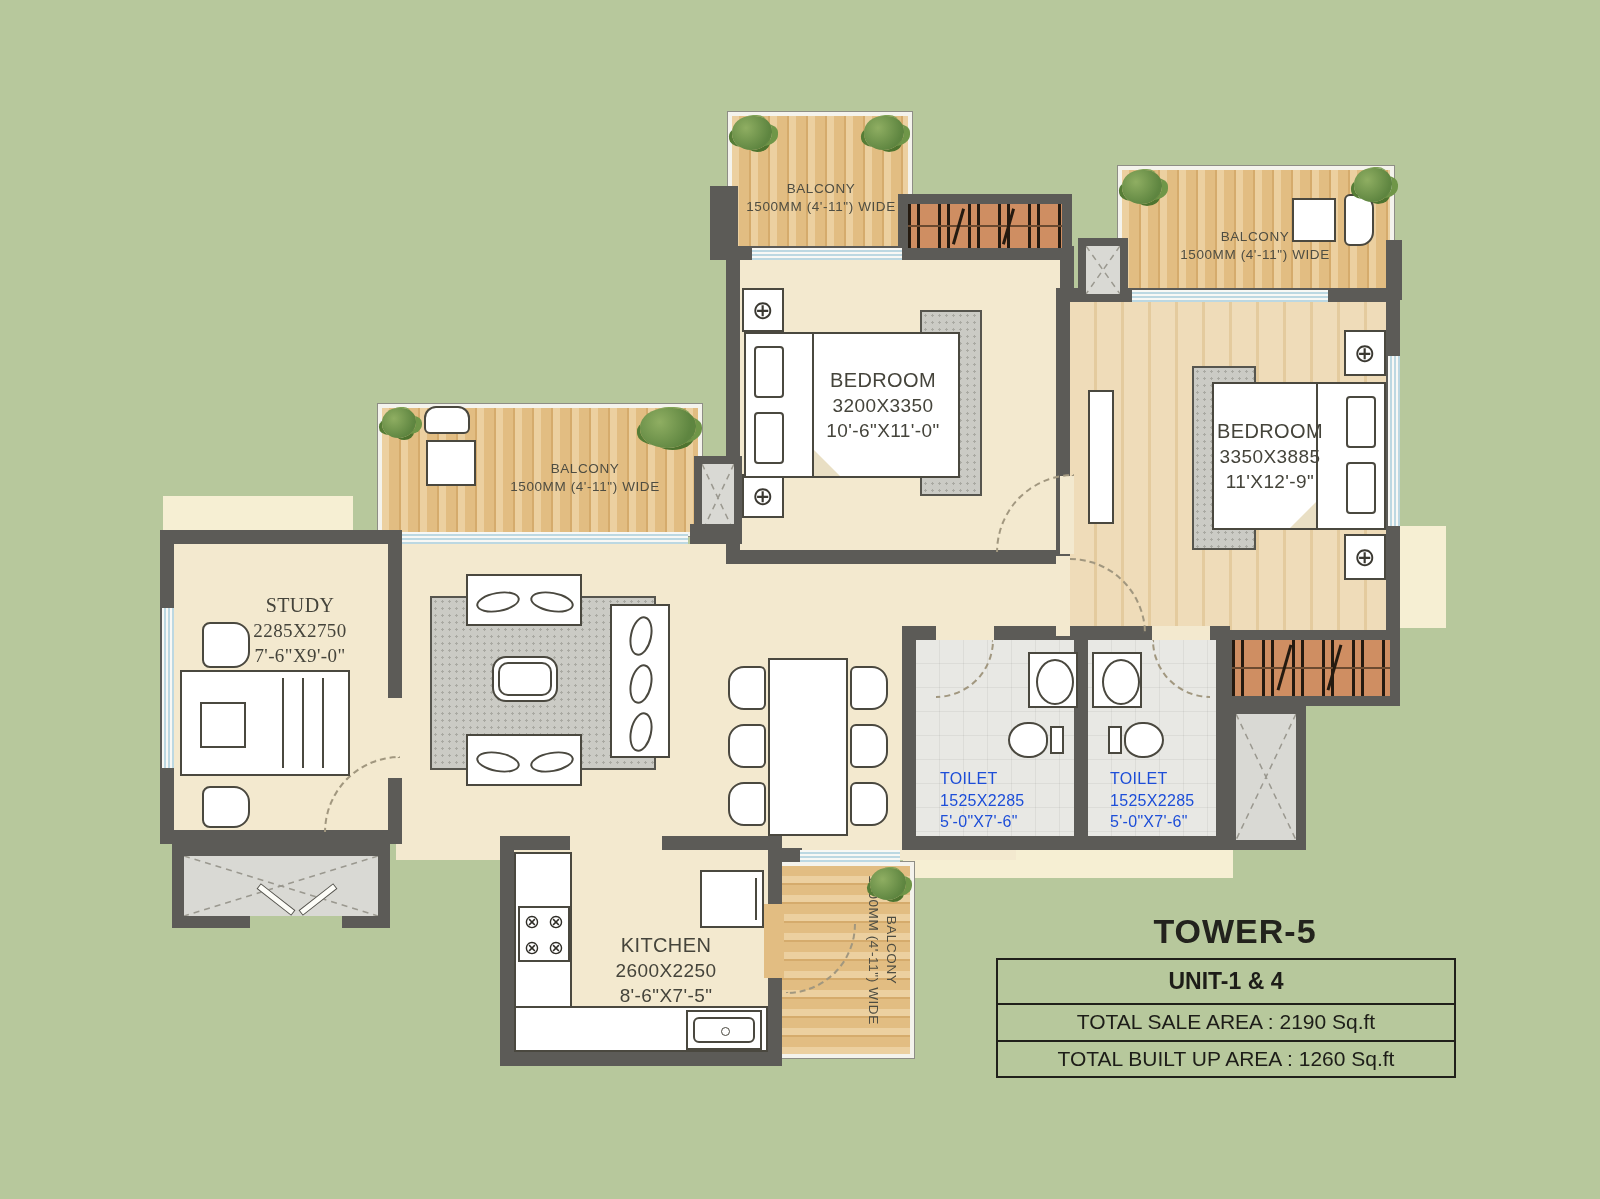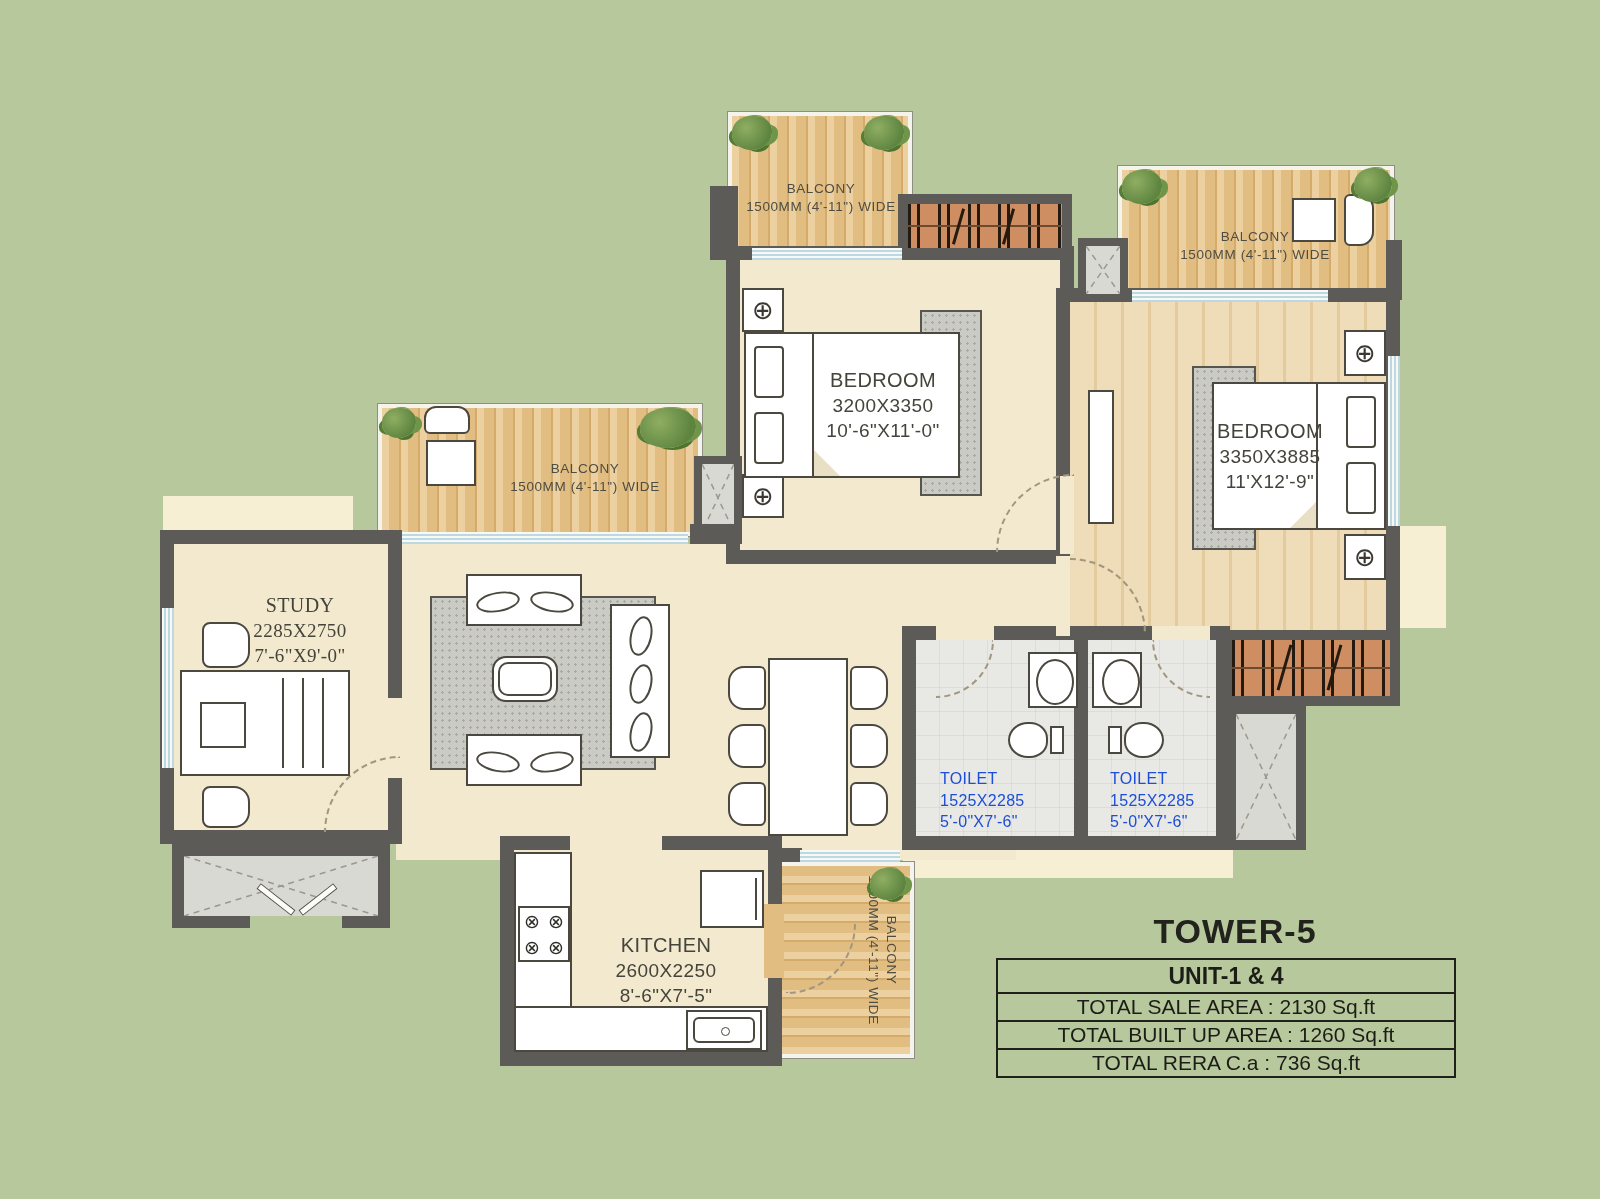--- a/index.html
+++ b/index.html
@@ -295,7 +295,7 @@
   <div class="abs tower" style="left:1060px;top:912px;width:350px;">TOWER-5</div>
   <div class="abs itable" style="left:988px;top:958px;width:460px;height:120px;margin-left:8px;">
     <div class="r">UNIT-1 &amp; 4</div>
-    <div class="r">TOTAL SALE AREA : 2130 Sq.ft</div>
+    <div class="r">TOTAL SALE AREA : 2190 Sq.ft</div>
     <div class="r">TOTAL BUILT  UP AREA : 1260 Sq.ft</div>
     <div class="r">TOTAL RERA C.a : 736 Sq.ft</div>
   </div>

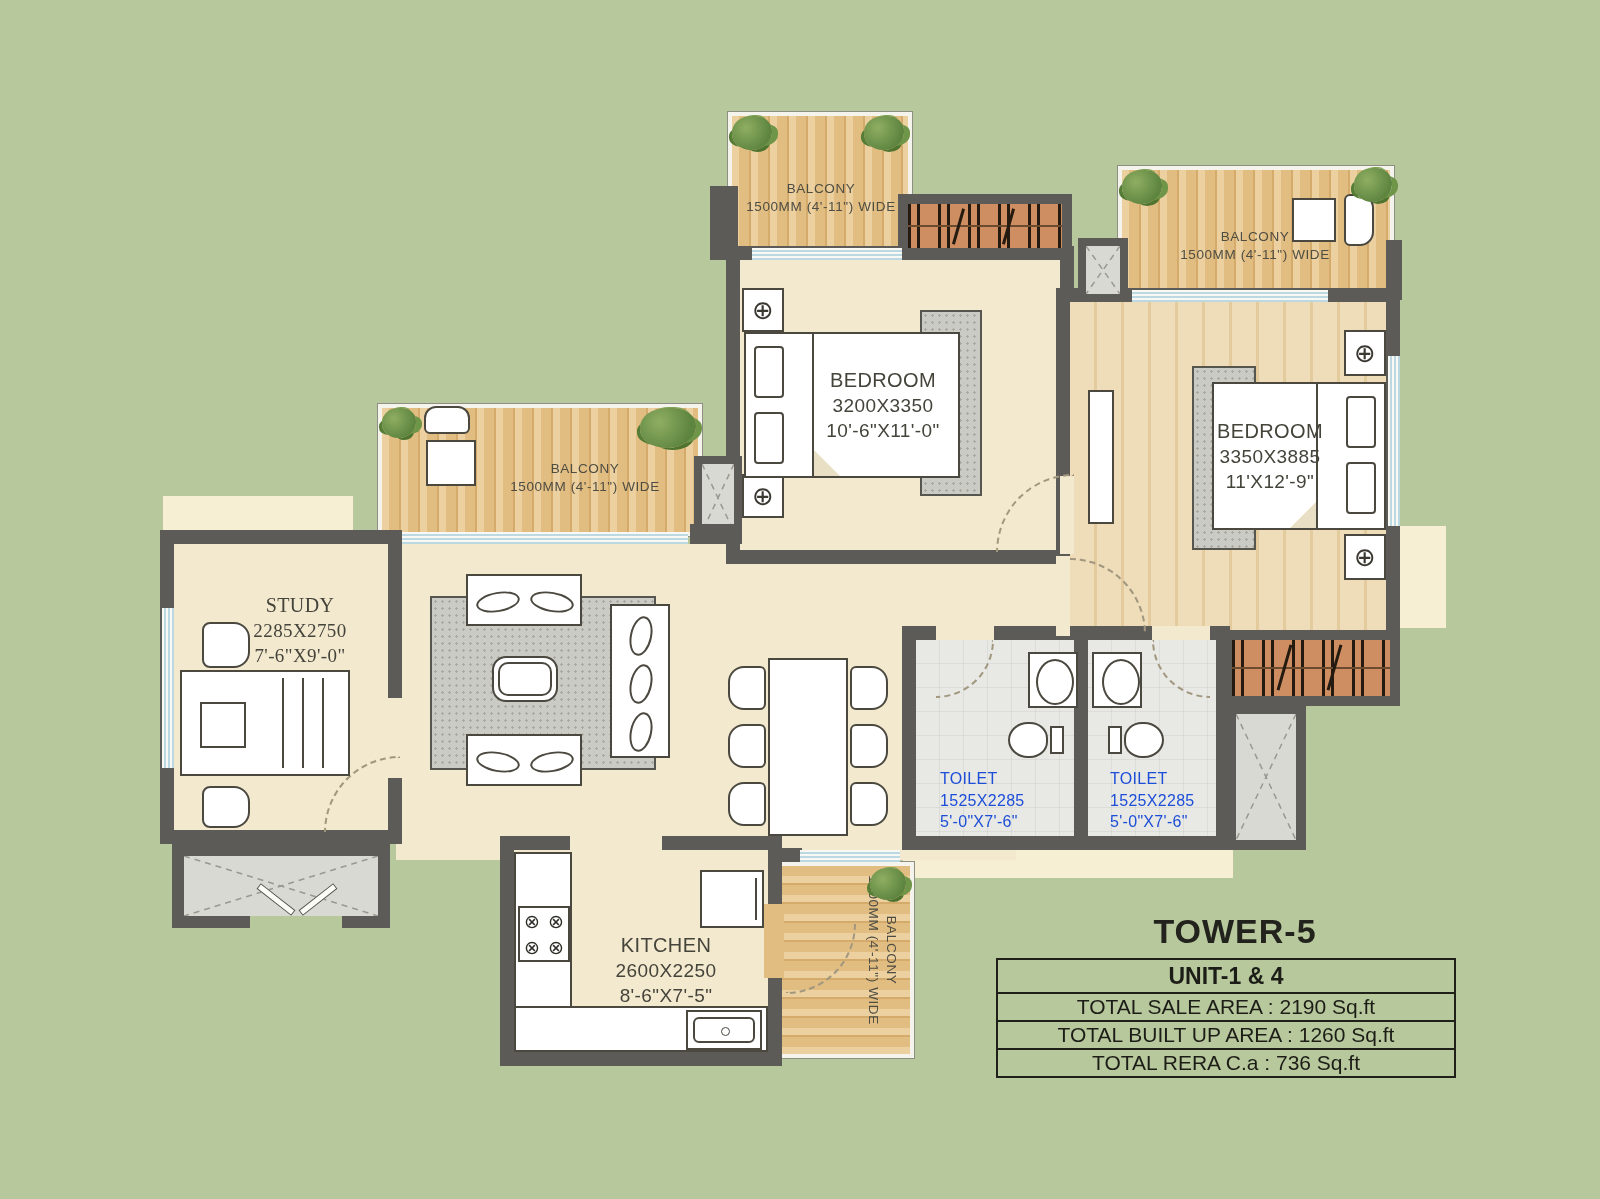--- a/index.html
+++ b/index.html
@@ -297,7 +297,6 @@
     <div class="r">UNIT-1 &amp; 4</div>
     <div class="r">TOTAL SALE AREA : 2190 Sq.ft</div>
     <div class="r">TOTAL BUILT  UP AREA : 1260 Sq.ft</div>
-    <div class="r">TOTAL RERA C.a : 736 Sq.ft</div>
   </div>
 
 </div>

